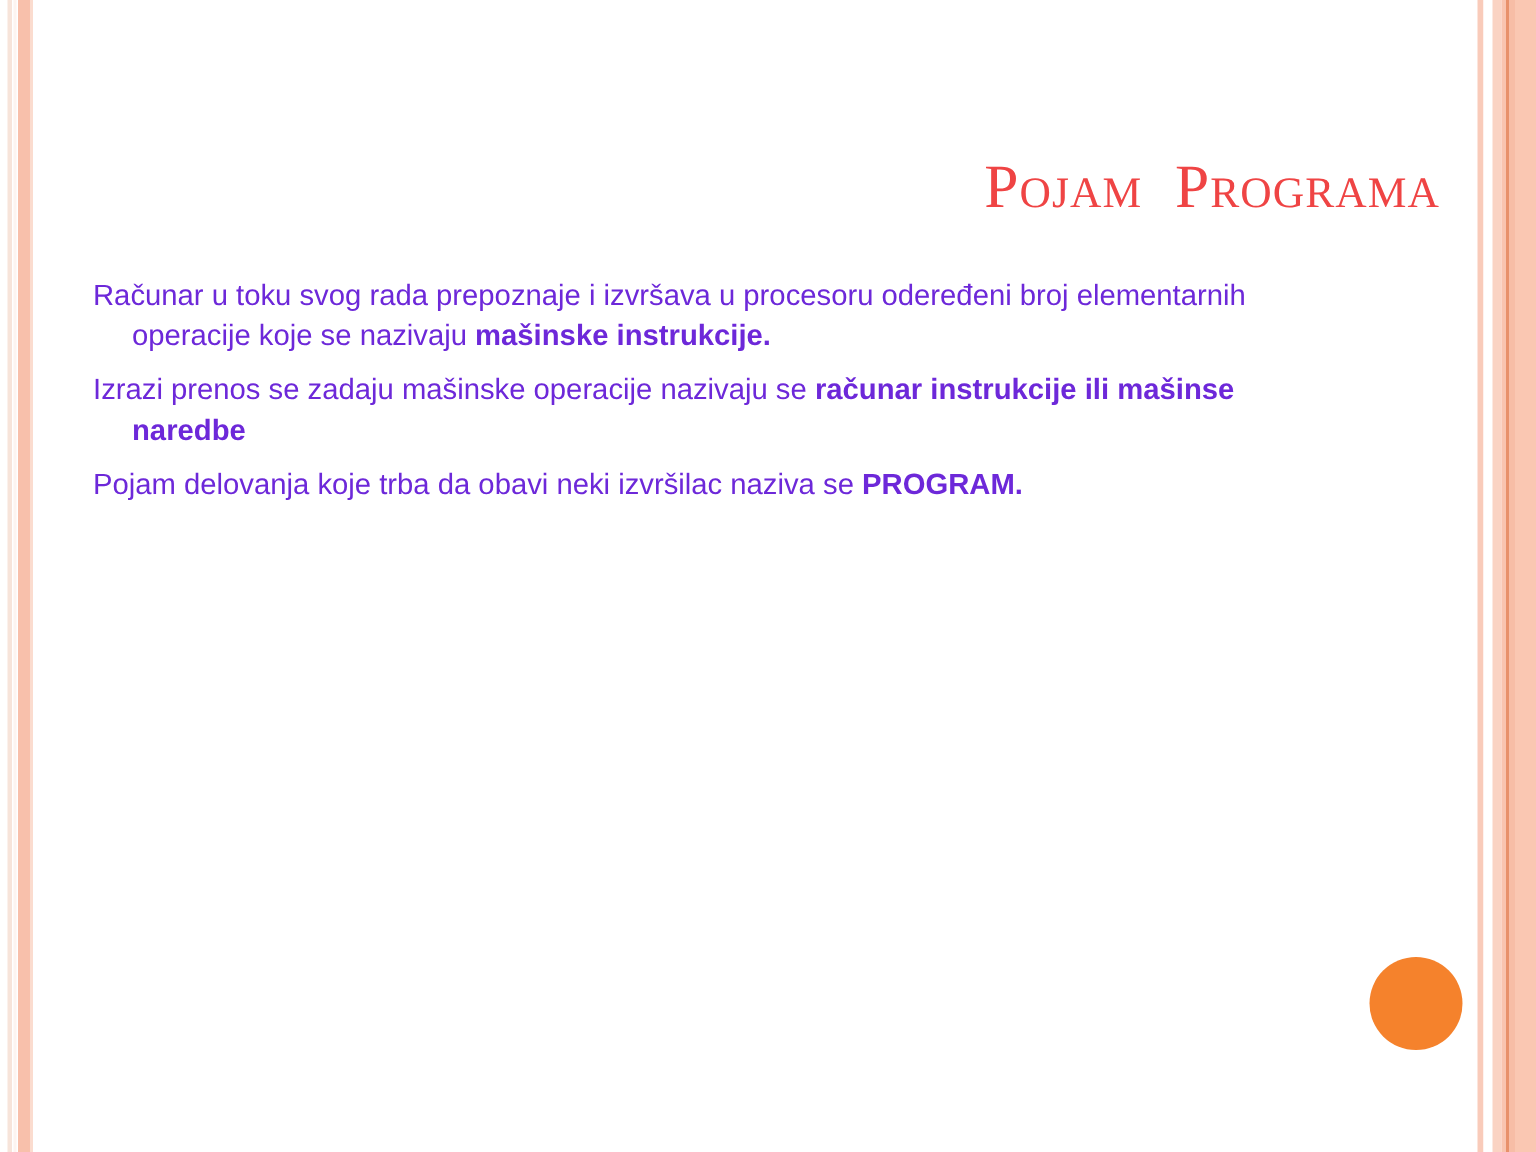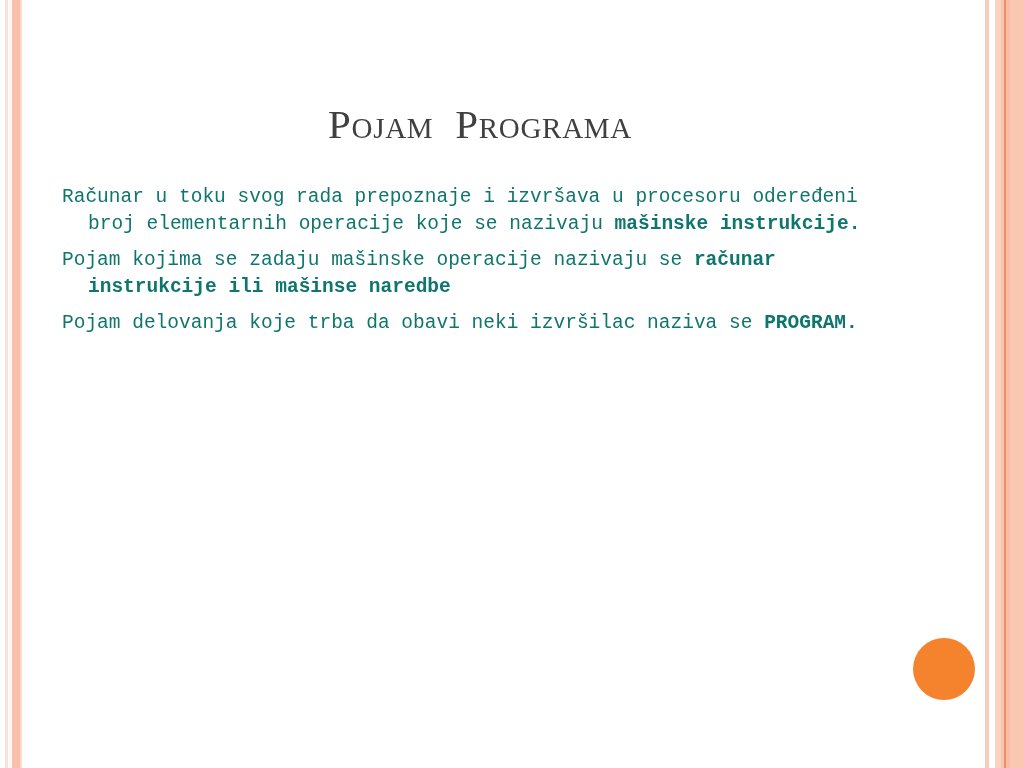--- a/index.html
+++ b/index.html
@@ -65,8 +65,8 @@
     left: 0;
     top: 100px;
     width: 960px;
-    text-align: center;
-    color: #404040;
+    text-align: right;
+    color: #ef4444;
     font-family: "Liberation Serif", "DejaVu Serif", serif;
     font-size: 41px;
     font-weight: normal;

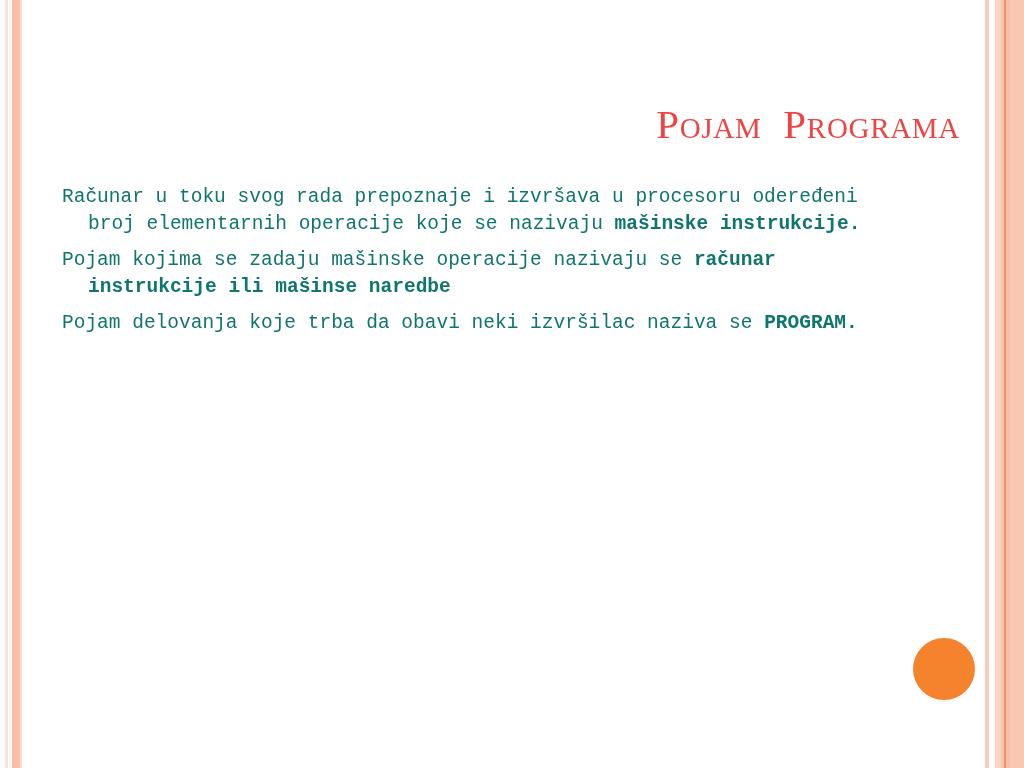--- a/index.html
+++ b/index.html
@@ -85,8 +85,8 @@
   }
 
   .para {
-    color: #0f766e;
-    font-family: Liberation Mono, monospace;
+    color: #6d28d9;
+    font-family: Liberation Sans, sans-serif;
     font-size: 19.5px;
     line-height: 27px;
     margin: 0 0 9px 0;

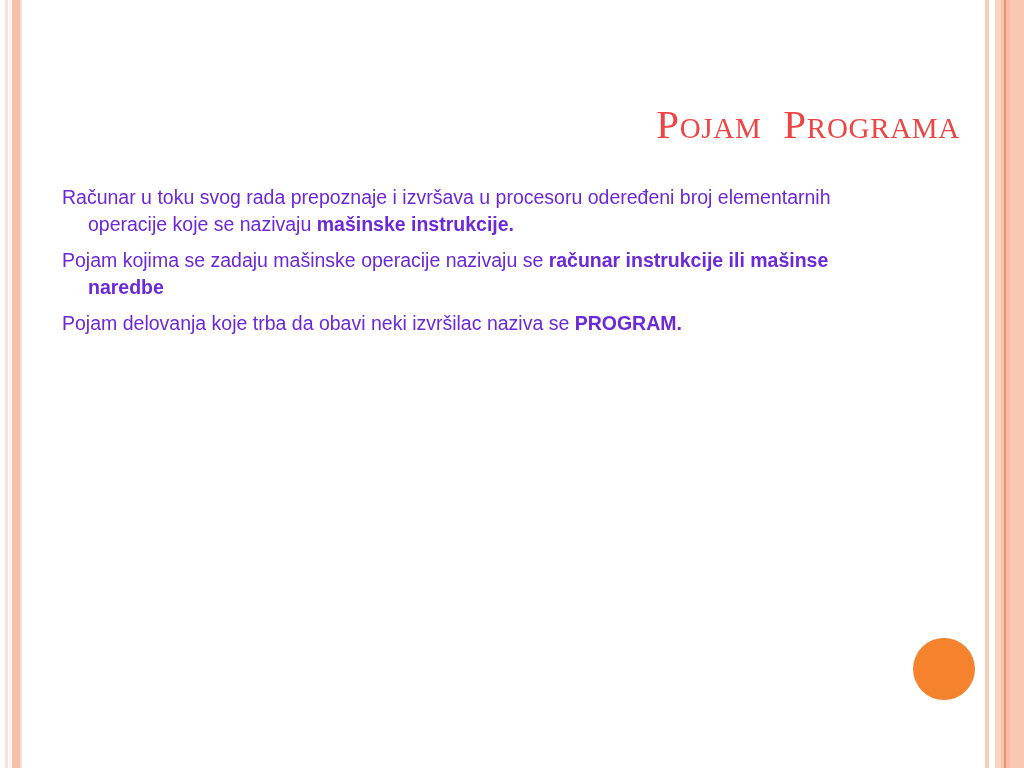--- a/index.html
+++ b/index.html
@@ -123,7 +123,7 @@
     <p class="para"><span>Računar u toku svog rada prepoznaje i izvršava u procesoru odeređeni broj elementarnih operacije koje se nazivaju </span><b>mašinske instrukcije.</b></p>
 
 
-    <p class="para"><span>Pojam kojima se zadaju mašinske operacije nazivaju se </span><b>računar instrukcije ili mašinse naredbe</b></p>
+    <p class="para"><span>Izrazi prenos se zadaju mašinske operacije nazivaju se </span><b>računar instrukcije ili mašinse naredbe</b></p>
 
     <p class="para"><span>Pojam delovanja  koje trba da obavi neki izvršilac naziva se </span><b>PROGRAM.</b></p>
 

